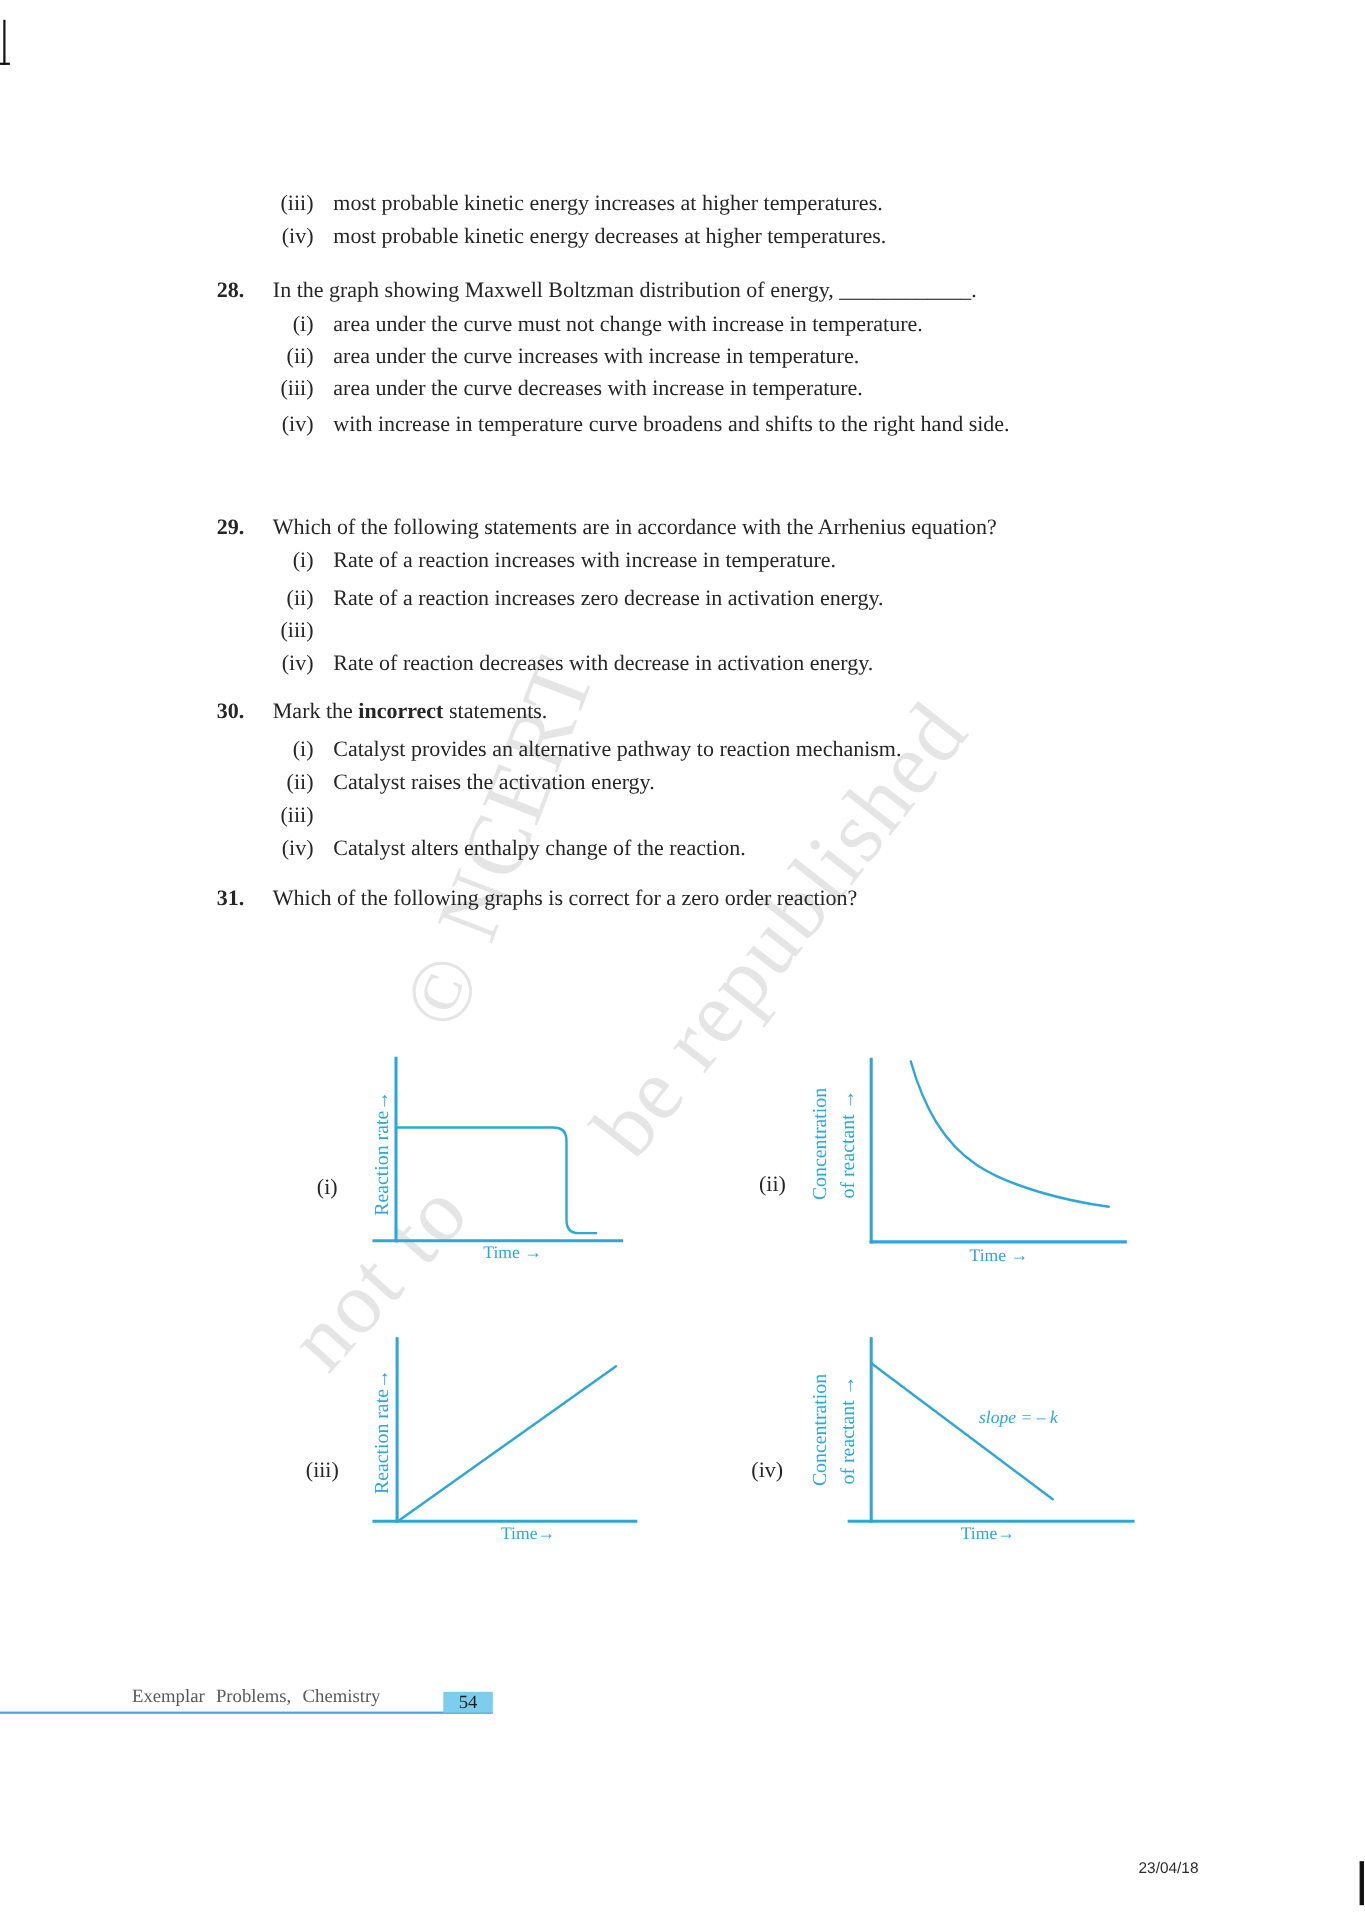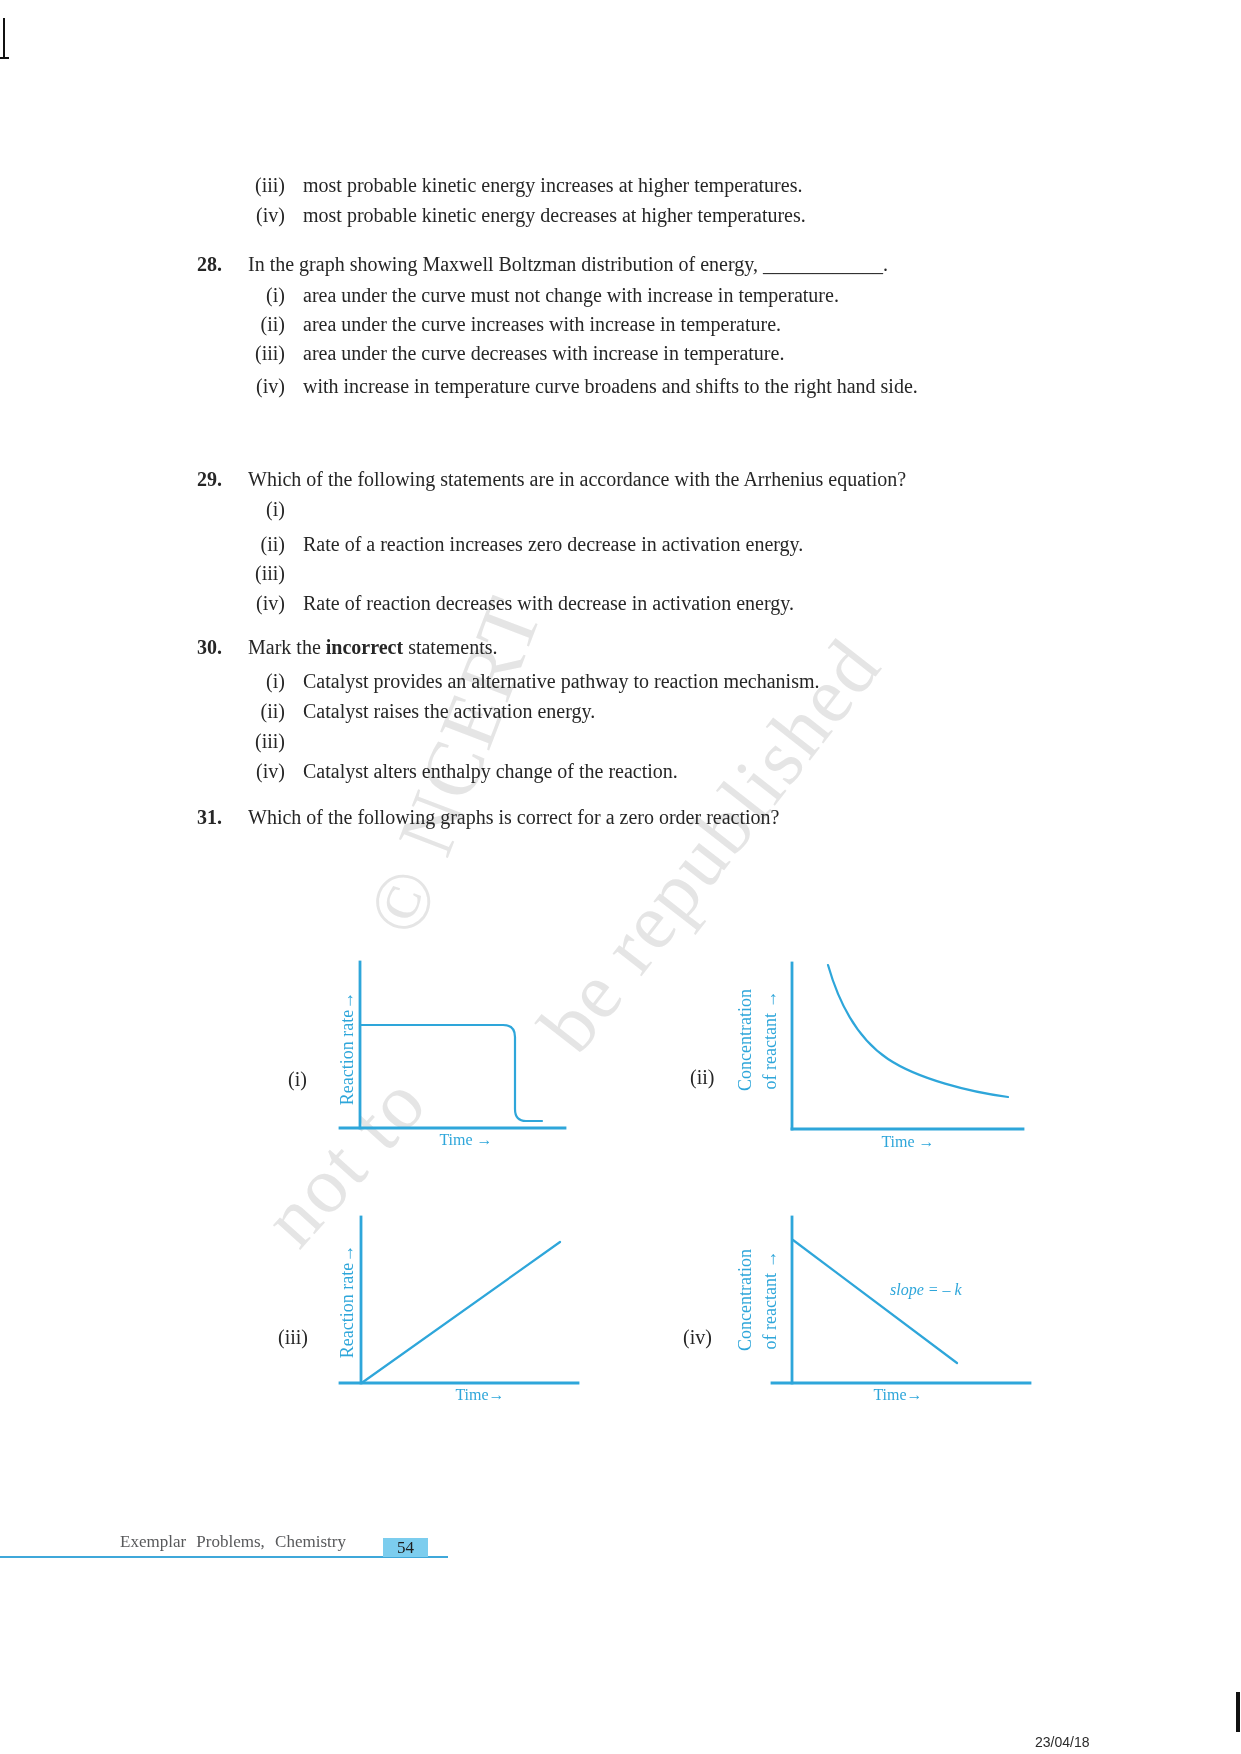--- a/index.html
+++ b/index.html
@@ -88,6 +88,7 @@
   </div>
   <div class="row" style="top:497px">
     <span class="onum">(i)</span>
+    <span class="otext">Rate of a reaction increases with increase in temperature.</span>
   </div>
   <div class="row" style="top:532px">
     <span class="onum">(ii)</span>

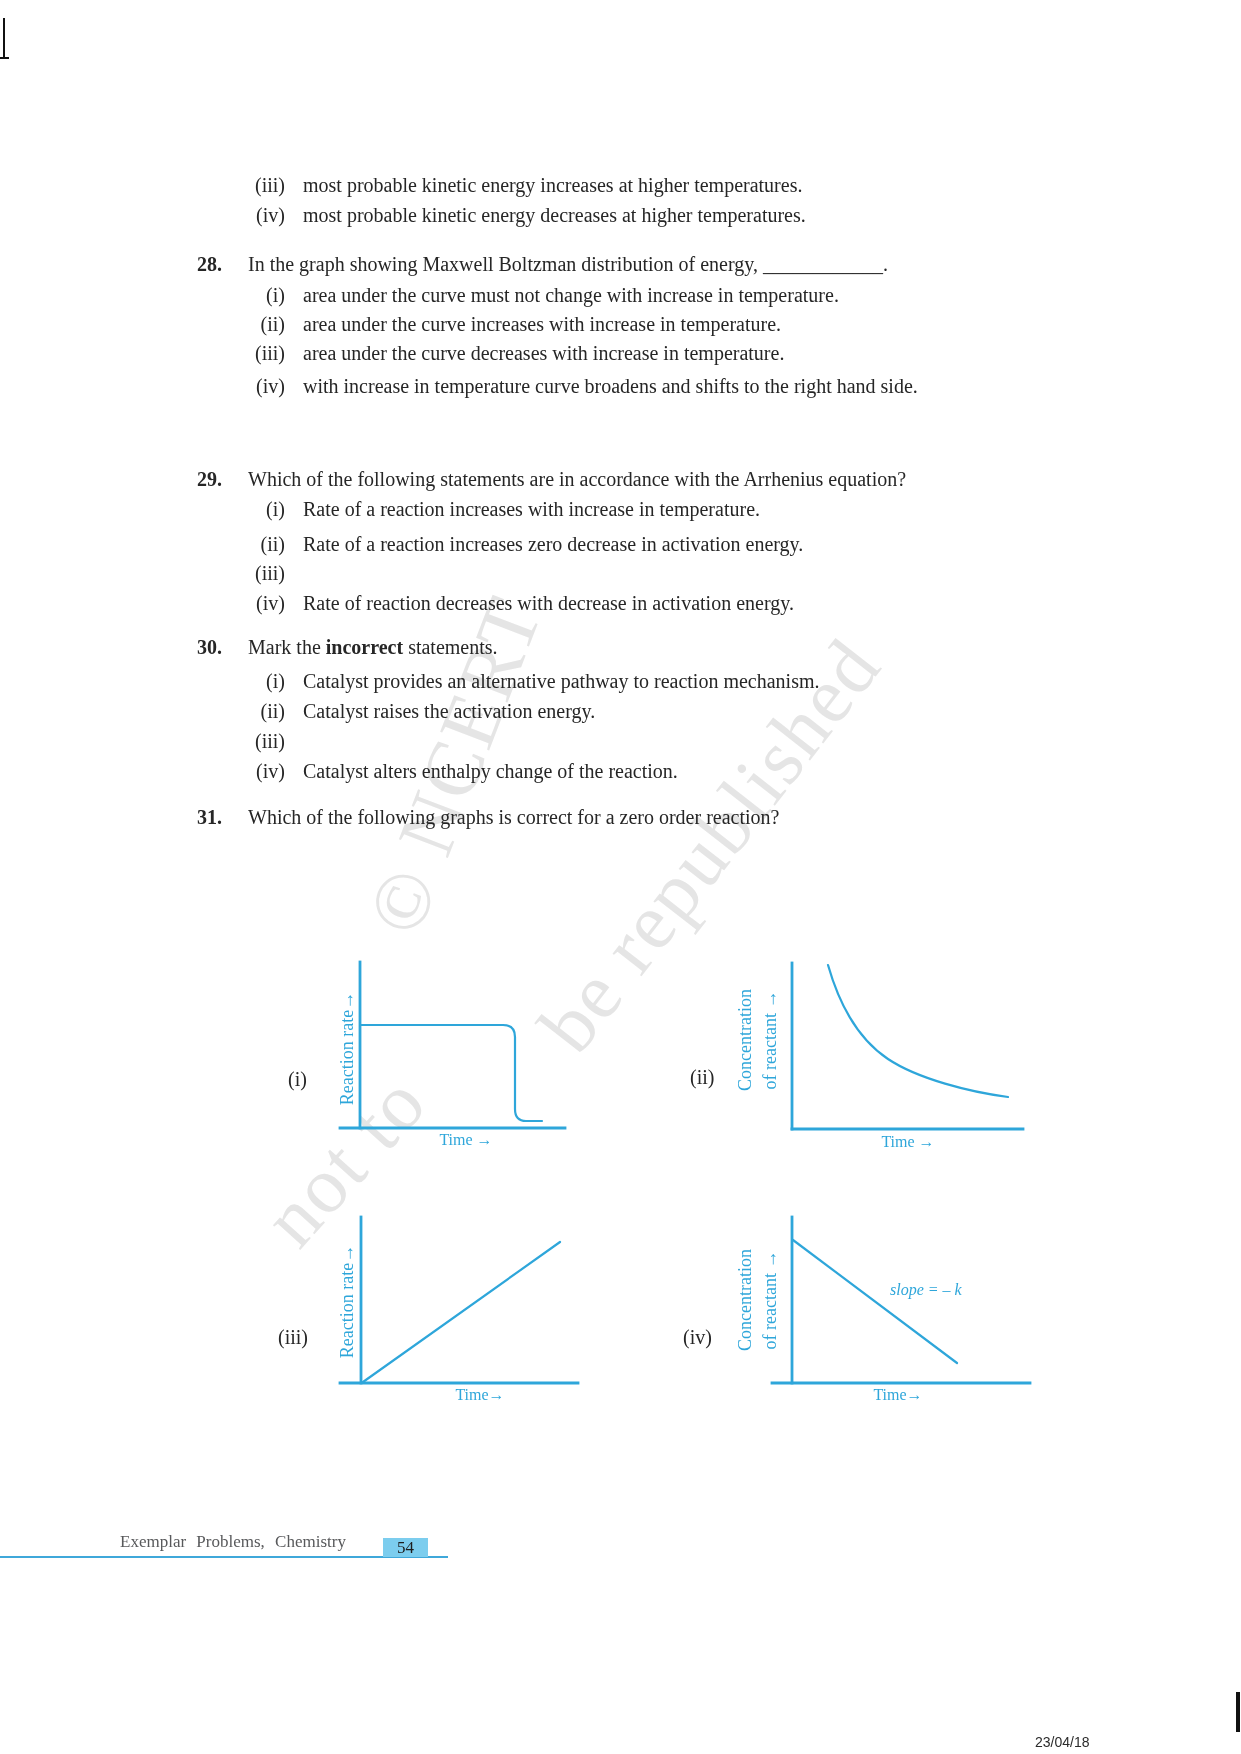--- a/index.html
+++ b/index.html
@@ -34,7 +34,7 @@
   .frule{position:absolute;left:0;top:1556px;width:448px;height:2px;background:#3fa8da;z-index:2;}
   .ftext{position:absolute;left:120px;top:1532px;width:275px;font-size:17px;color:#58595b;
          word-spacing:6px;z-index:2;}
-  .fbadge{position:absolute;left:383px;top:1538px;width:45px;height:19px;background:#7ccdee;
+  .fbadge{position:absolute;left:403px;top:1538px;width:45px;height:19px;background:#7ccdee;
           text-align:center;font-size:17px;line-height:19px;color:#1d1d1d;z-index:3;}
   .date{position:absolute;left:1035px;top:1690px;font-family:"Liberation Sans",sans-serif;
         font-size:14px;color:#2b2b2b;z-index:2;margin-top:44px;}

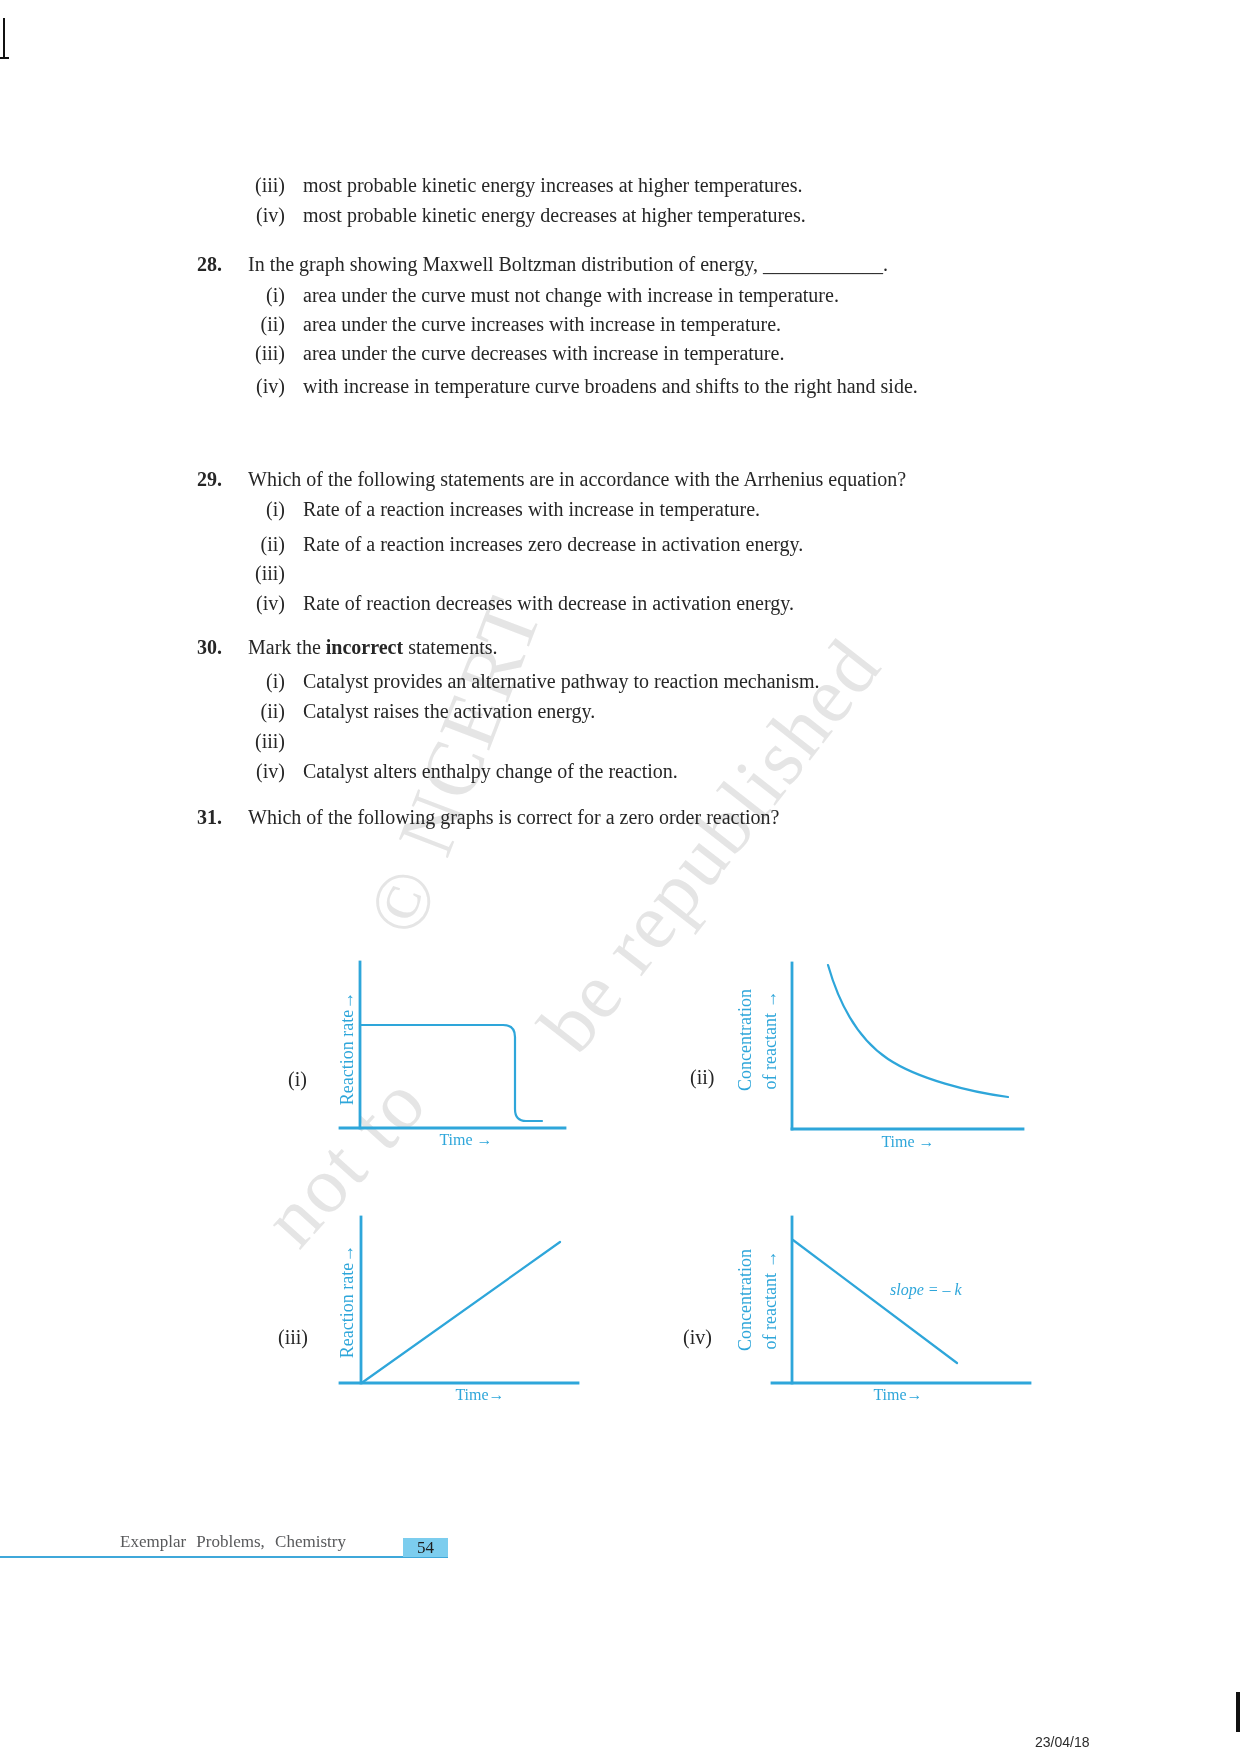--- a/index.html
+++ b/index.html
@@ -37,7 +37,7 @@
   .fbadge{position:absolute;left:403px;top:1538px;width:45px;height:19px;background:#7ccdee;
           text-align:center;font-size:17px;line-height:19px;color:#1d1d1d;z-index:3;}
   .date{position:absolute;left:1035px;top:1690px;font-family:"Liberation Sans",sans-serif;
-        font-size:14px;color:#2b2b2b;z-index:2;margin-top:44px;}
+        font-size:14px;color:#2b2b2b;z-index:2;}
   .rmark{position:absolute;left:1236px;top:1692px;width:4px;height:40px;background:#111;z-index:2;}
 </style>
 </head>

